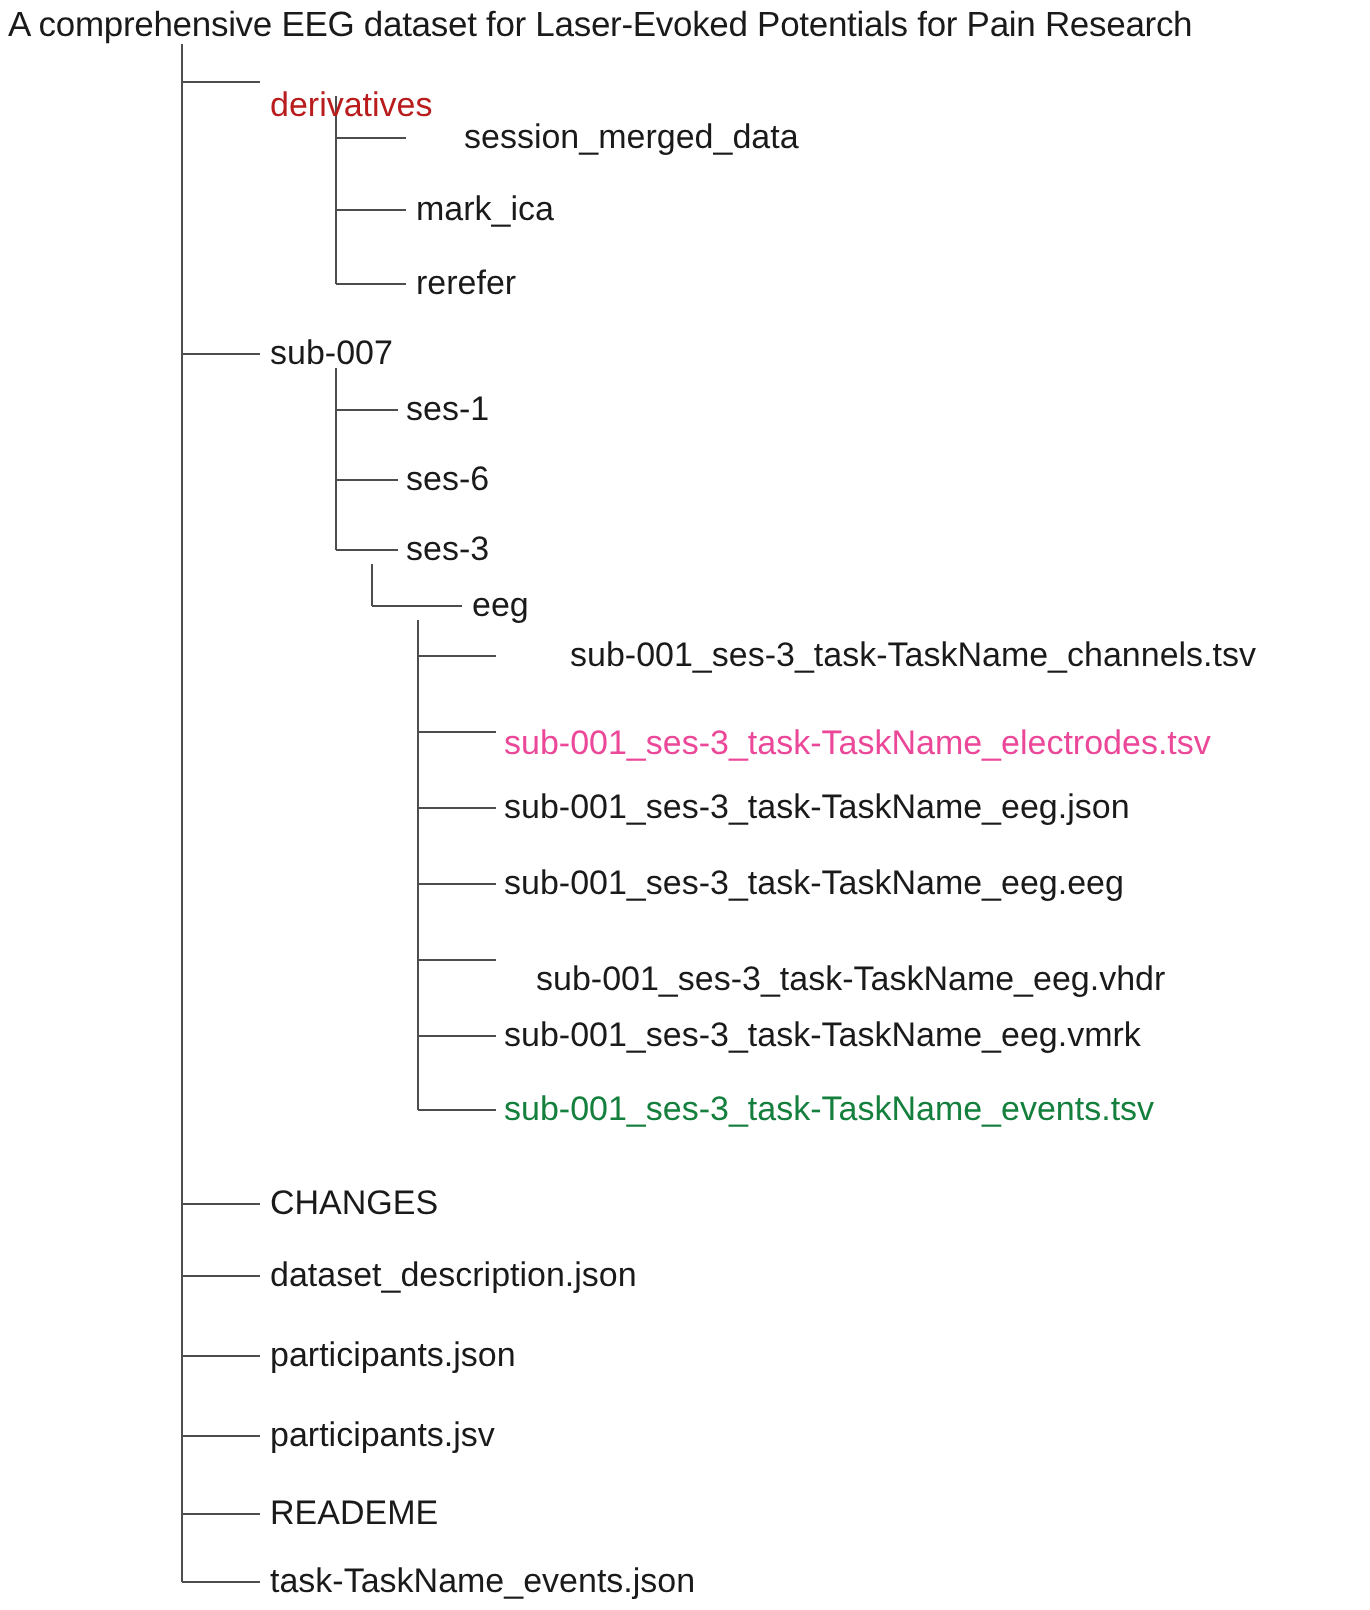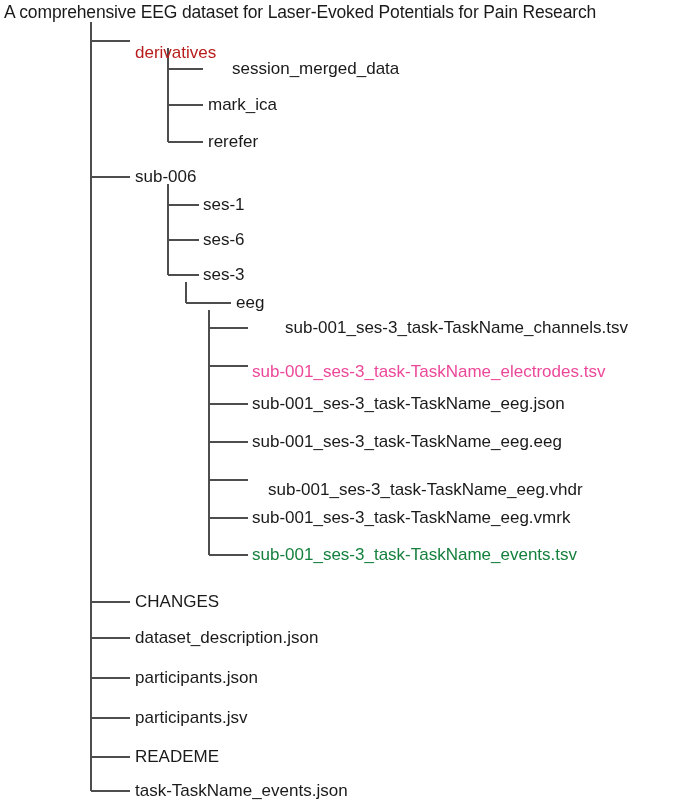--- a/index.html
+++ b/index.html
@@ -89,7 +89,7 @@
       <div class="node-label" style="left: 208px; top: 60px; color: rgb(26, 26, 26); margin-left: 24px;">session_merged_data</div>
       <div class="node-label" style="left: 208px; top: 96px; color: rgb(26, 26, 26);">mark_ica</div>
       <div class="node-label" style="left: 208px; top: 133px; color: rgb(26, 26, 26);">rerefer</div>
-      <div class="node-label" style="left: 135px; top: 168px; color: rgb(26, 26, 26);">sub-006</div>
+      <div class="node-label" style="left: 135px; top: 168px; color: rgb(26, 26, 26);">sub-007</div>
       <div class="node-label" style="left: 203px; top: 196px; color: rgb(26, 26, 26); text-align: center;">ses-1</div>
       <div class="node-label" style="left: 203px; top: 231px; color: rgb(26, 26, 26);">ses-6</div>
       <div class="node-label" style="left: 203px; top: 266px; color: rgb(26, 26, 26);">ses-3</div>

